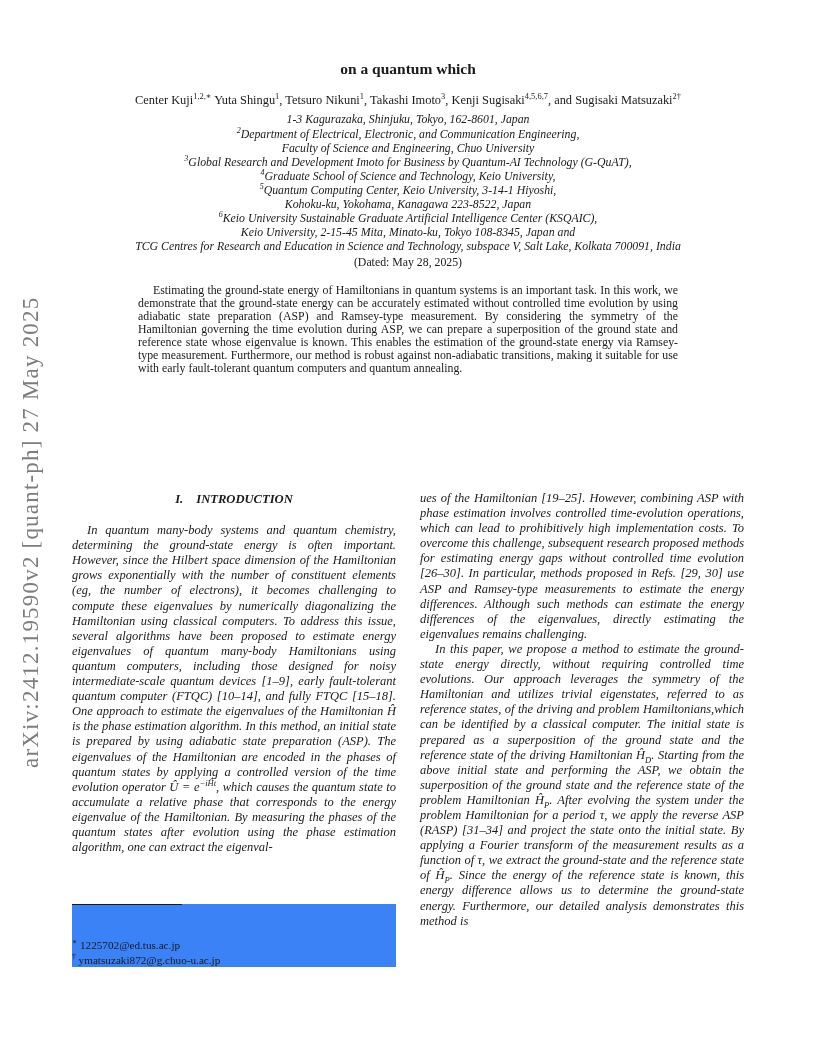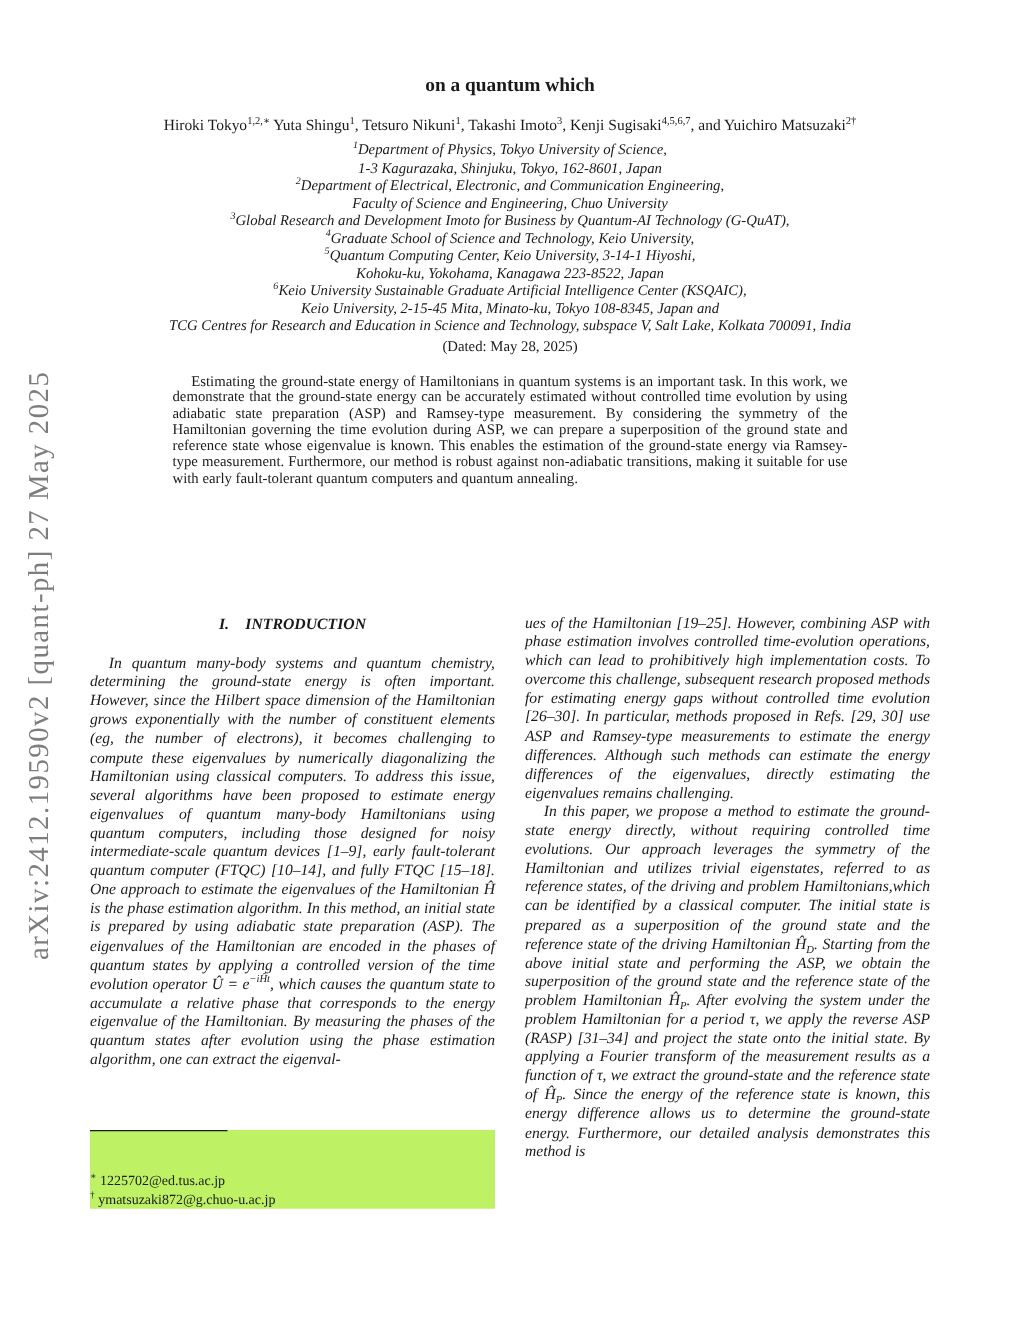--- a/index.html
+++ b/index.html
@@ -134,7 +134,7 @@
       <span class="title-line">on a quantum which</span>
     </h1>
 
-    <div class="authors"><span>Hiroki Tokyo</span><sup>1,2,∗</sup><span> Yuta Shingu</span><sup>1</sup><span>, Tetsuro Nikuni</span><sup>1</sup><span>, Takashi Imoto</span><sup>3</sup><span>, Kenji Sugisaki</span><sup>4,5,6,7</sup><span>, and Yuichiro Matsuzaki</span><sup>2†</sup></div>
+    <div class="authors"><span>Center Kuji</span><sup>1,2,∗</sup><span> Yuta Shingu</span><sup>1</sup><span>, Tetsuro Nikuni</span><sup>1</sup><span>, Takashi Imoto</span><sup>3</sup><span>, Kenji Sugisaki</span><sup>4,5,6,7</sup><span>, and Yuichiro Matsuzaki</span><sup>2†</sup></div>
 
     <div class="affiliations">
       <div class="affil-line"><sup>1</sup><span>Department of Physics, Tokyo University of Science,</span></div>

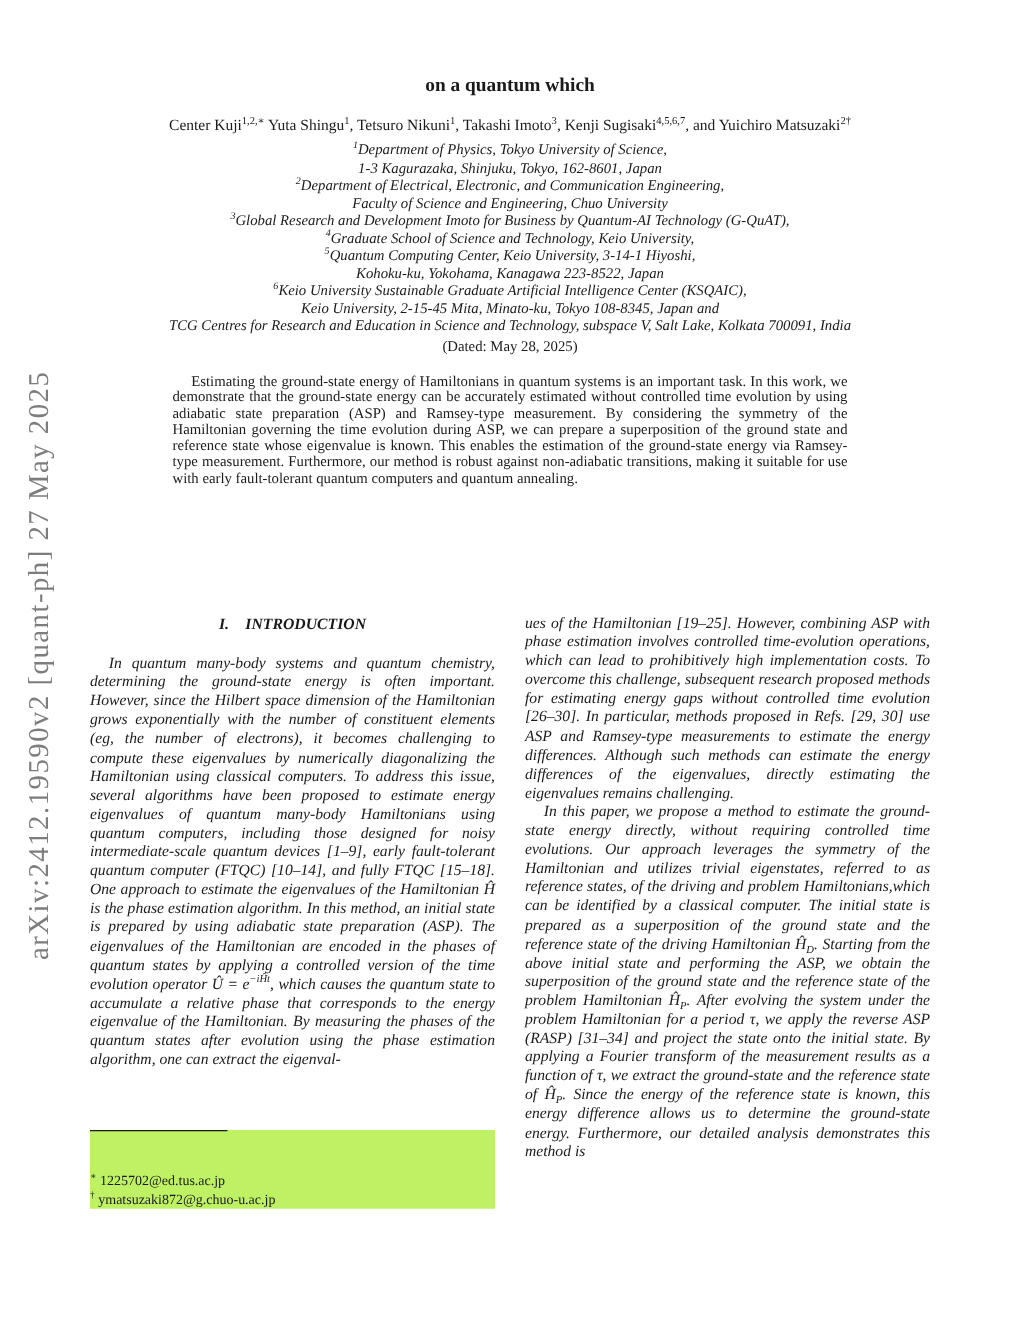--- a/index.html
+++ b/index.html
@@ -134,7 +134,7 @@
       <span class="title-line">on a quantum which</span>
     </h1>
 
-    <div class="authors"><span>Center Kuji</span><sup>1,2,∗</sup><span> Yuta Shingu</span><sup>1</sup><span>, Tetsuro Nikuni</span><sup>1</sup><span>, Takashi Imoto</span><sup>3</sup><span>, Kenji Sugisaki</span><sup>4,5,6,7</sup><span>, and Yuichiro Matsuzaki</span><sup>2†</sup></div>
+    <div class="authors"><span>Center Kuji</span><sup>1,2,∗</sup><span> Yuta Shingu</span><sup>1</sup><span>, Tetsuro Nikuni</span><sup>1</sup><span>, Takashi Imoto</span><sup>3</sup><span>, Kenji Sugisaki</span><sup>4,5,6,7</sup><span>, and Sugisaki Matsuzaki</span><sup>2†</sup></div>
 
     <div class="affiliations">
       <div class="affil-line"><sup>1</sup><span>Department of Physics, Tokyo University of Science,</span></div>

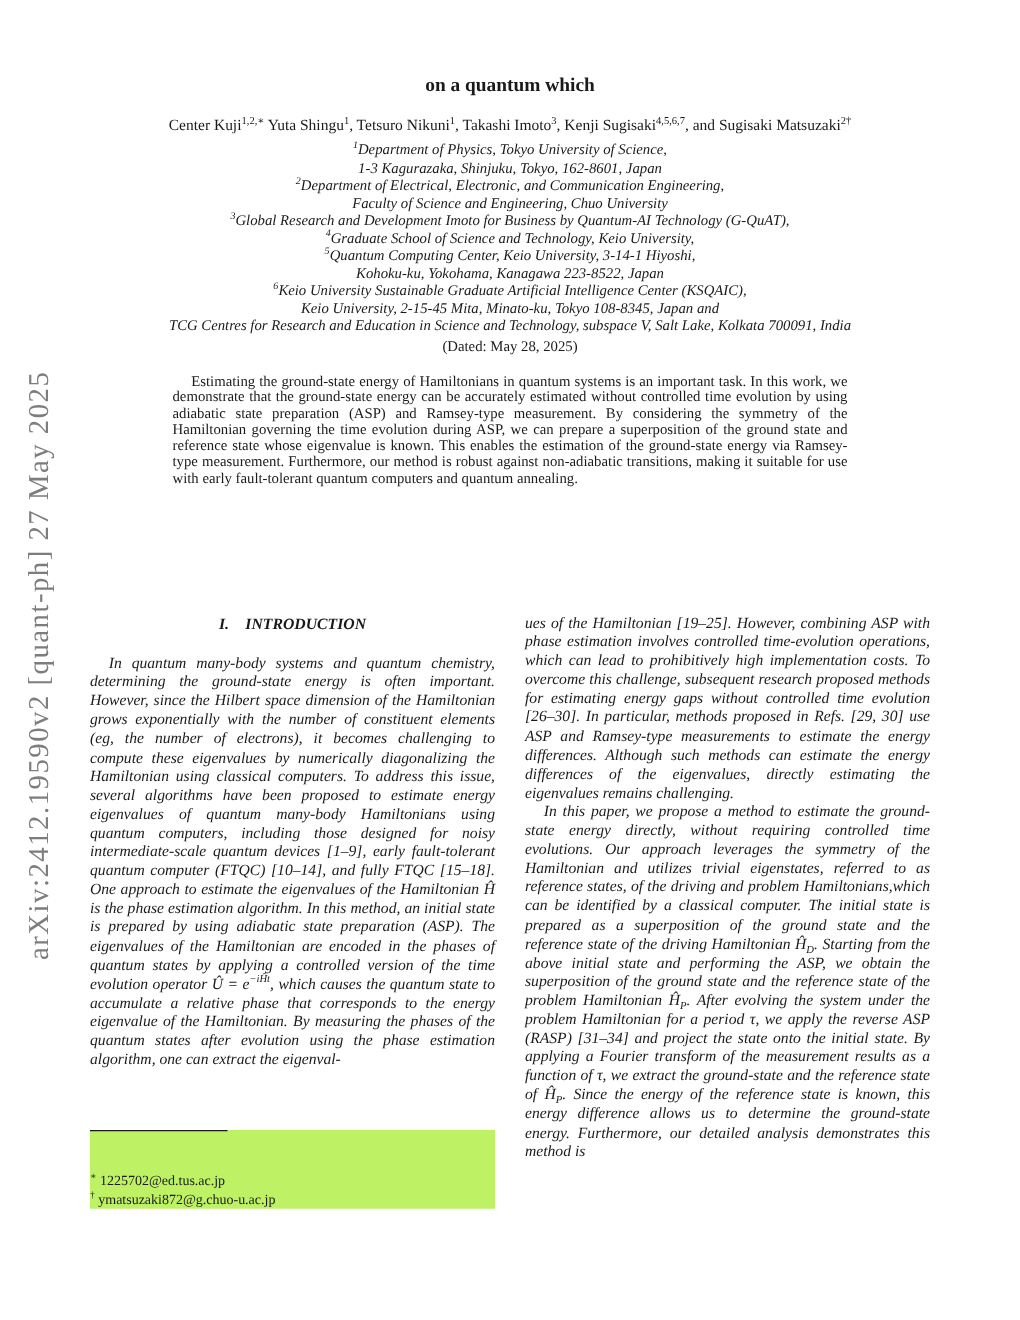--- a/index.html
+++ b/index.html
@@ -137,7 +137,6 @@
     <div class="authors"><span>Center Kuji</span><sup>1,2,∗</sup><span> Yuta Shingu</span><sup>1</sup><span>, Tetsuro Nikuni</span><sup>1</sup><span>, Takashi Imoto</span><sup>3</sup><span>, Kenji Sugisaki</span><sup>4,5,6,7</sup><span>, and Sugisaki Matsuzaki</span><sup>2†</sup></div>
 
     <div class="affiliations">
-      <div class="affil-line"><sup>1</sup><span>Department of Physics, Tokyo University of Science,</span></div>
       <div class="affil-line"><span>1-3 Kagurazaka, Shinjuku, Tokyo, 162-8601, Japan</span></div>
       <div class="affil-line"><sup>2</sup><span>Department of Electrical, Electronic, and Communication Engineering,</span></div>
       <div class="affil-line"><span>Faculty of Science and Engineering, Chuo University</span></div>

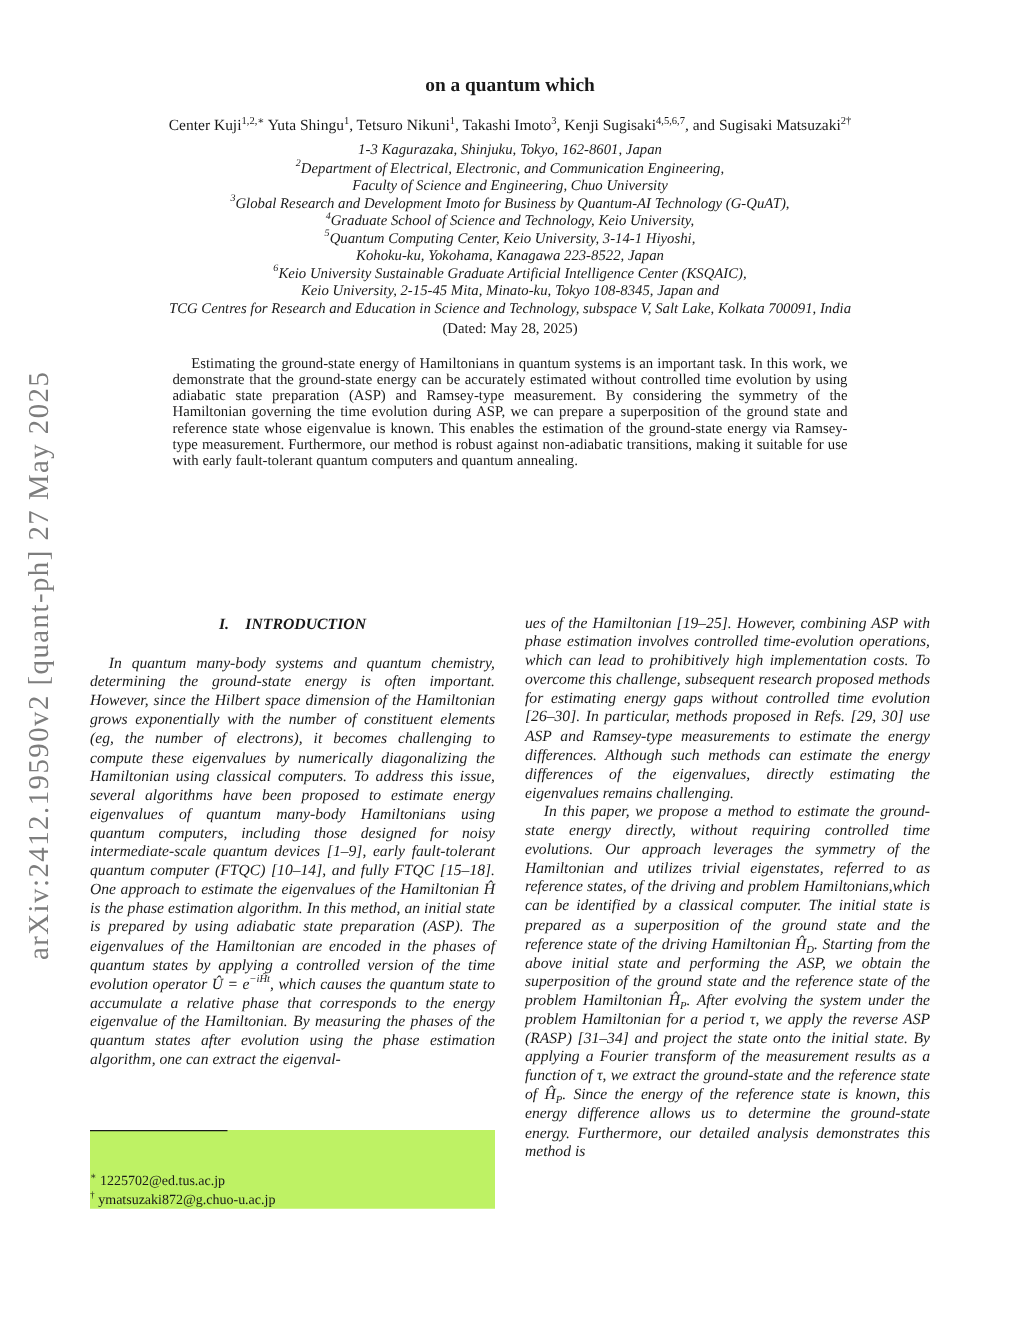--- a/index.html
+++ b/index.html
@@ -109,7 +109,7 @@
     width: 324px;
     font-size: 11.2px;
     line-height: 14.6px;
-    background: #bef264;
+    background: #3b82f6;
   }
   .footnote-rule {
     width: 110px;

